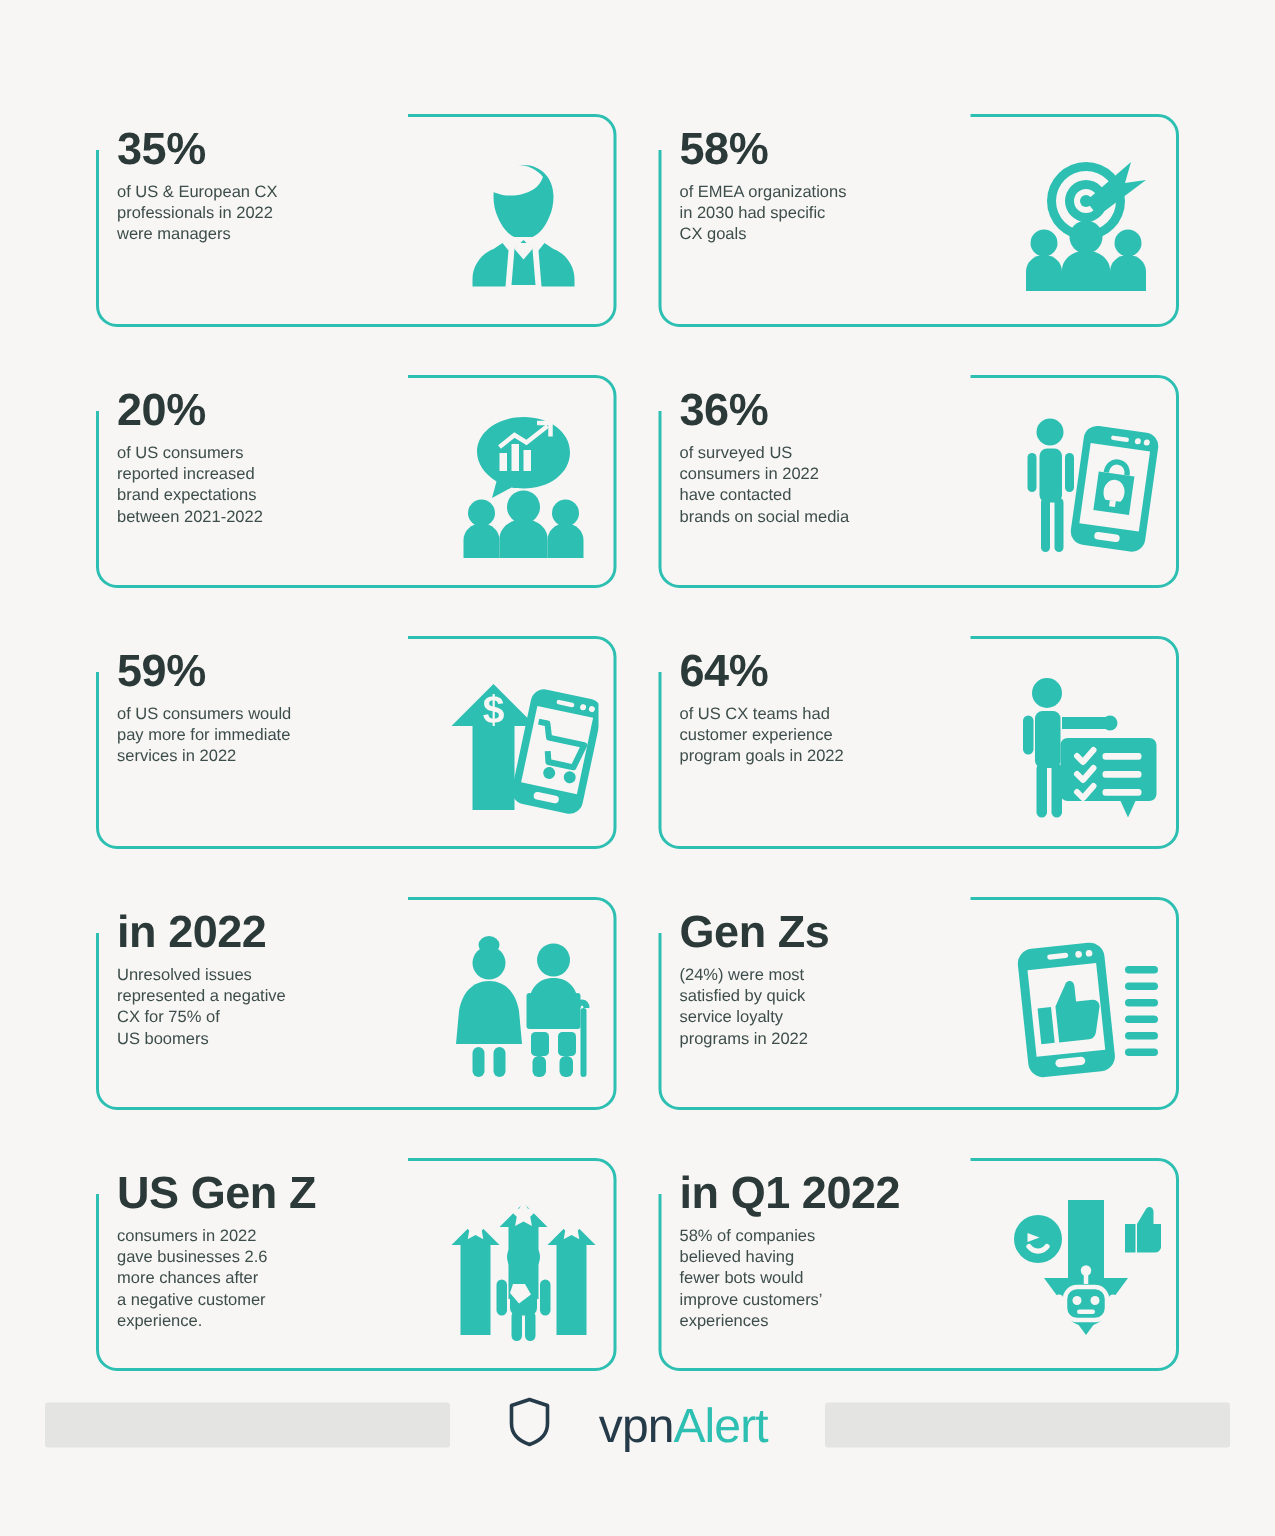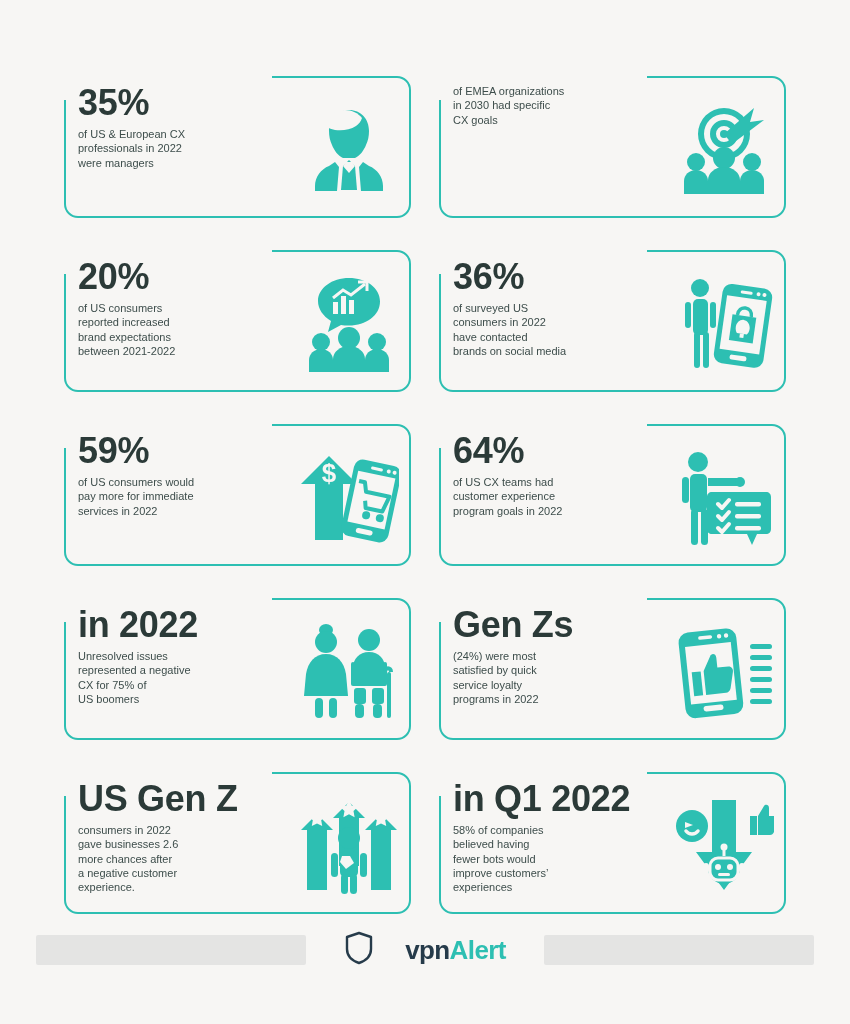--- a/index.html
+++ b/index.html
@@ -76,7 +76,7 @@
     padding-top: 0;
   }
   .card-stat {
-    font-size: 36px;
+    font-size: 30px;
     font-weight: bold;
     color: #2b3a38;
     line-height: 1.06;

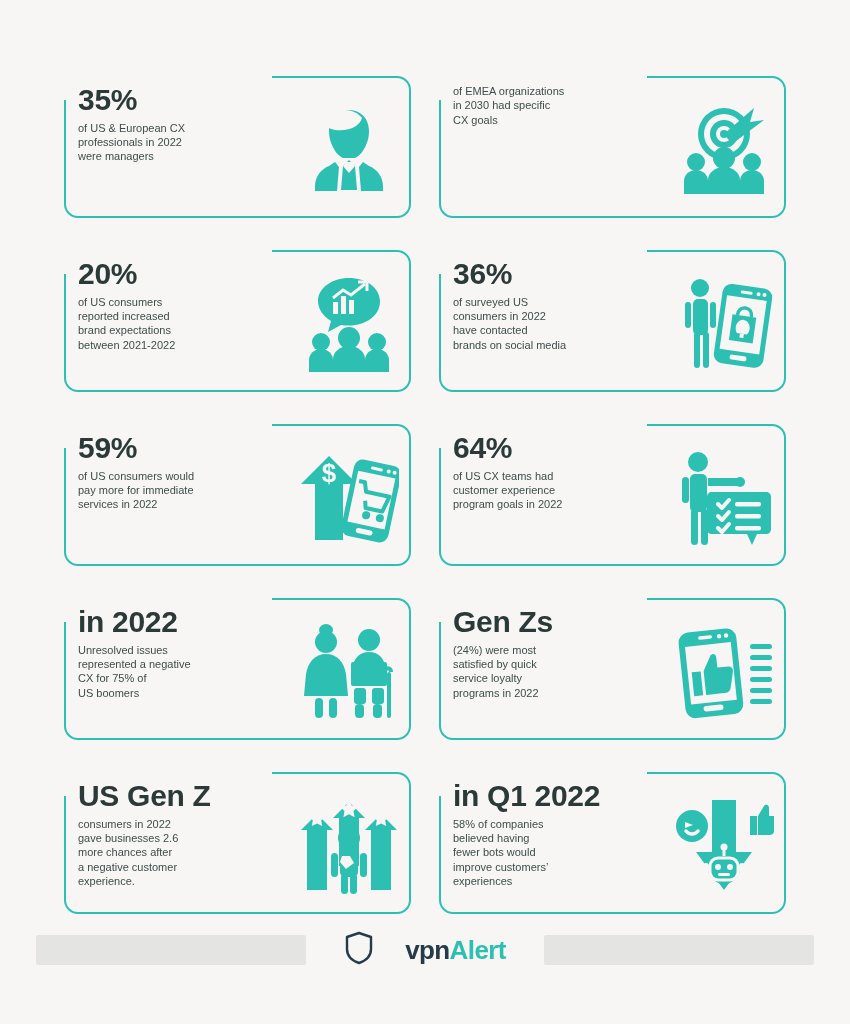--- a/index.html
+++ b/index.html
@@ -178,6 +178,7 @@
       <div class="frame-mask-top"></div>
       <div class="frame-mask-left"></div>
       <div class="card-text">
+        <div class="card-stat">58%</div>
         <div class="card-desc">of EMEA organizations
 in 2030 had specific
 CX goals</div>

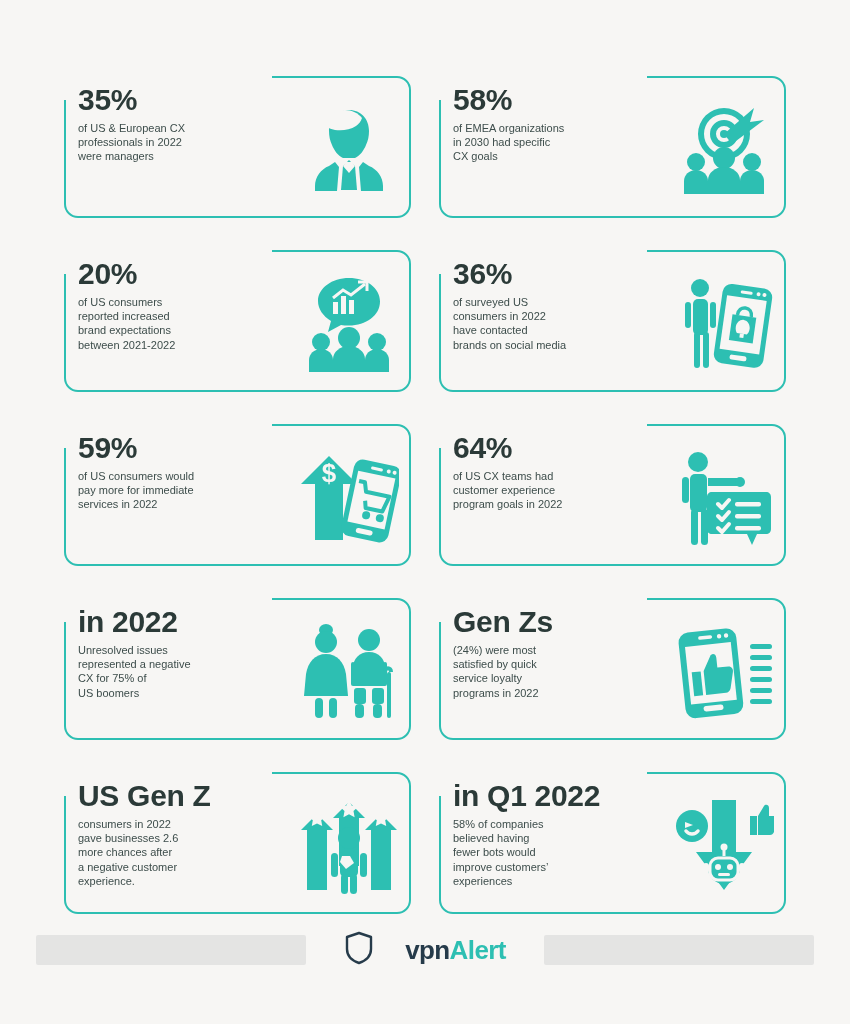--- a/index.html
+++ b/index.html
@@ -128,8 +128,8 @@
     margin: 0 38px;
   }
   .logo-text {
-    font-size: 26px;
-    font-weight: bold;
+    font-size: 32px;
+    font-weight: normal;
     letter-spacing: -0.6px;
     line-height: 1;
     margin-left: 44px;

